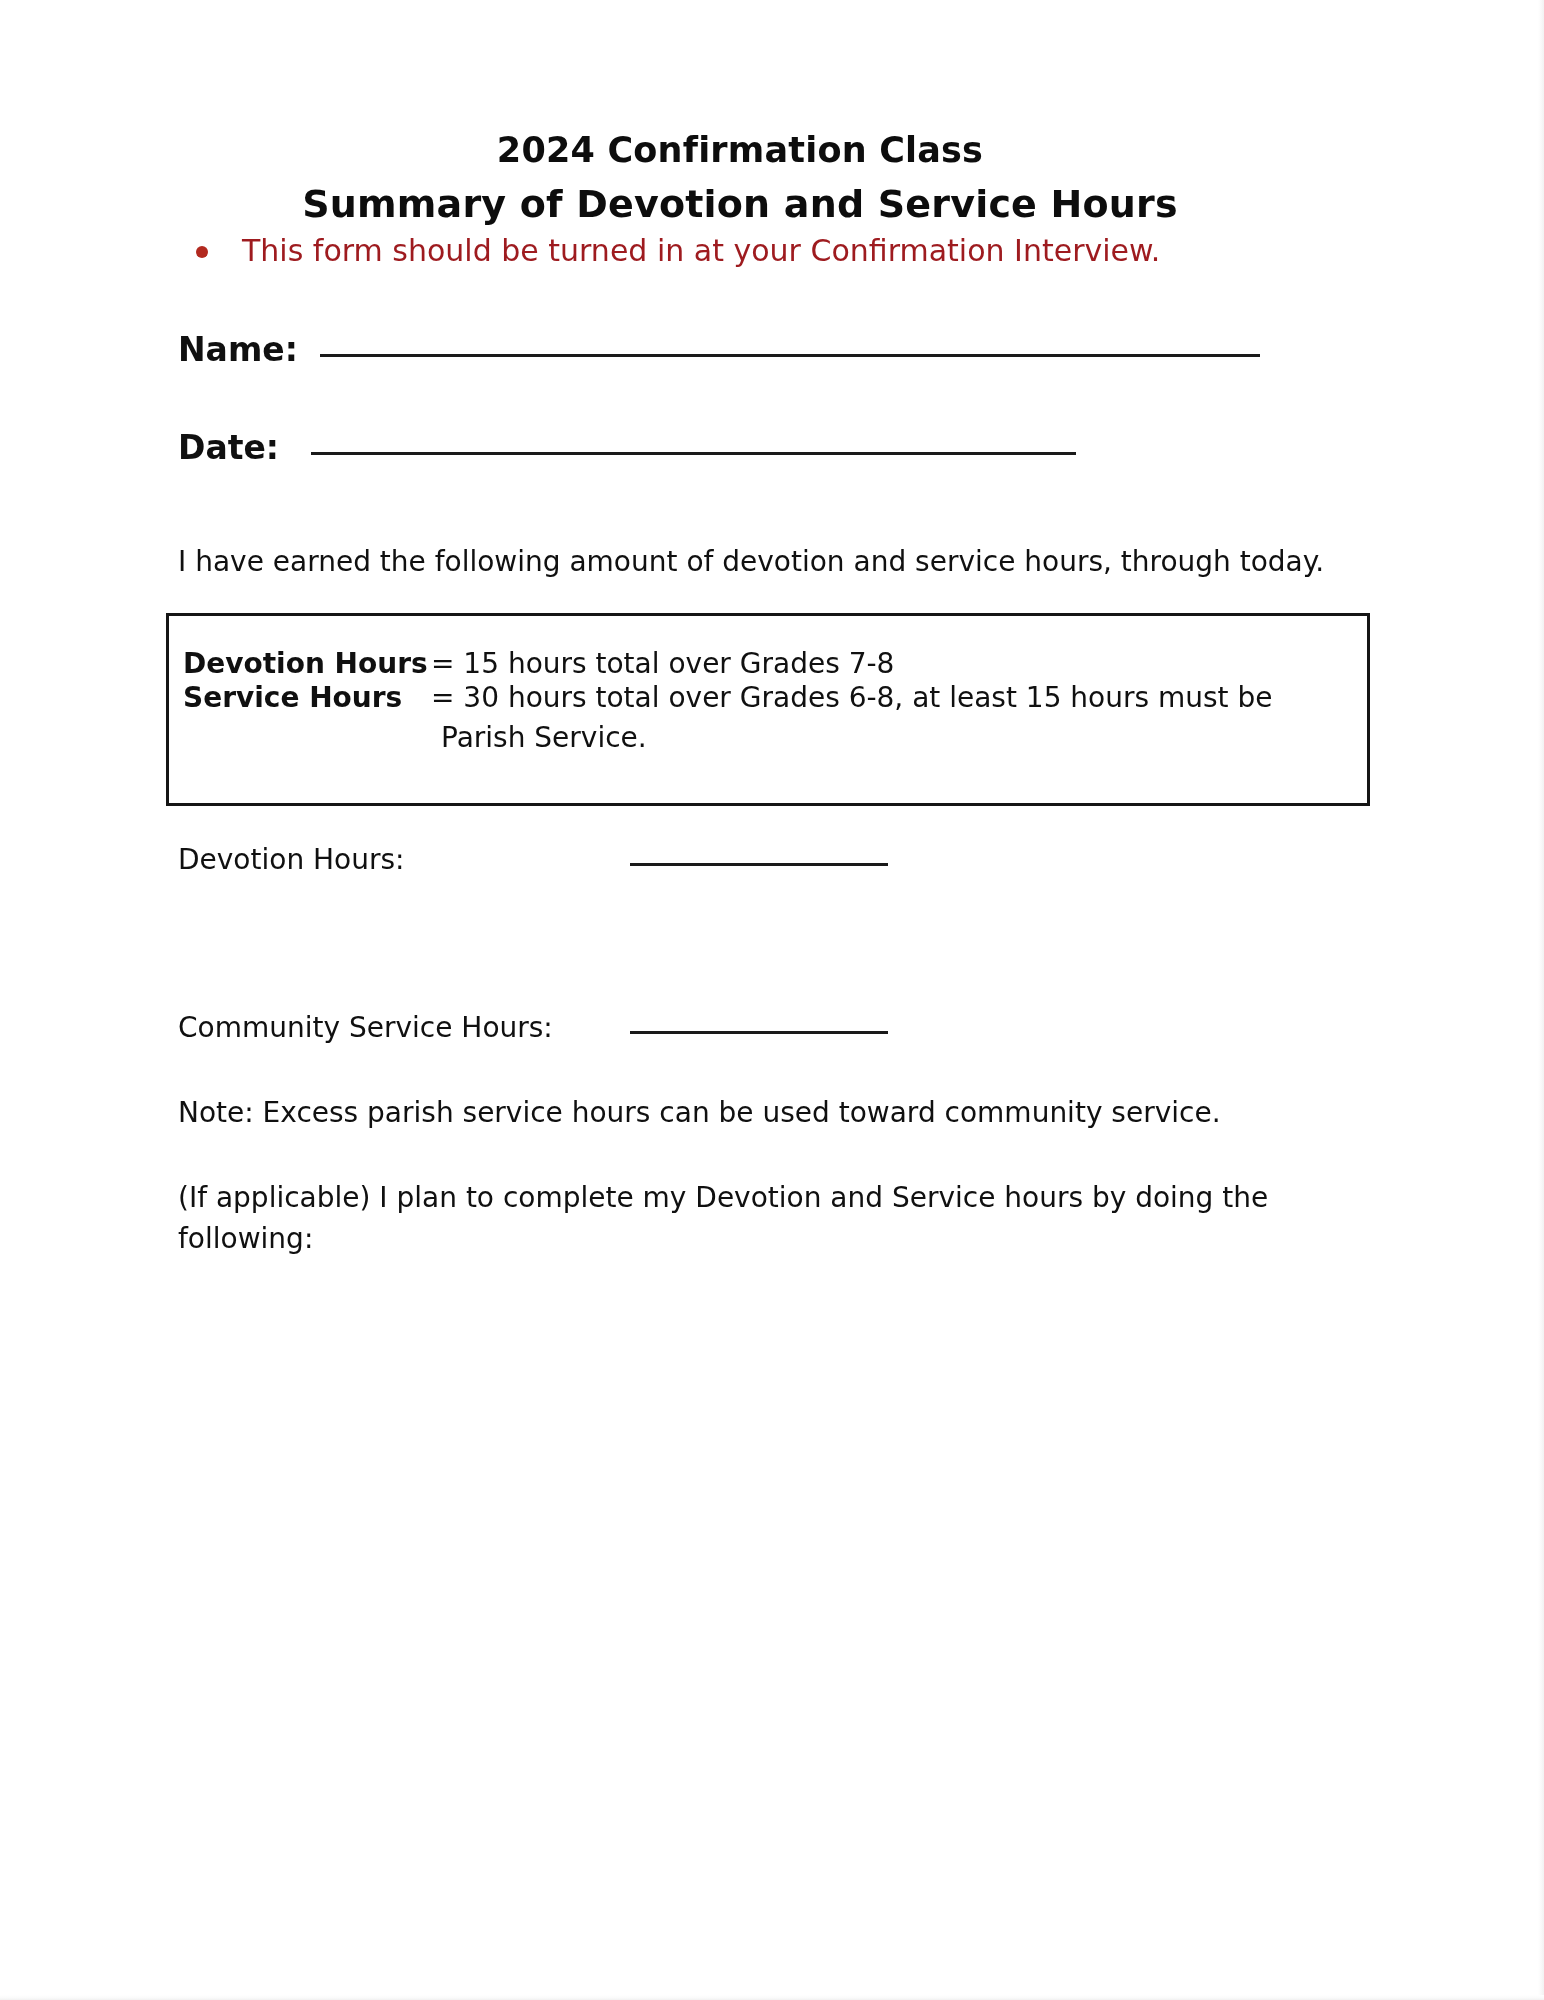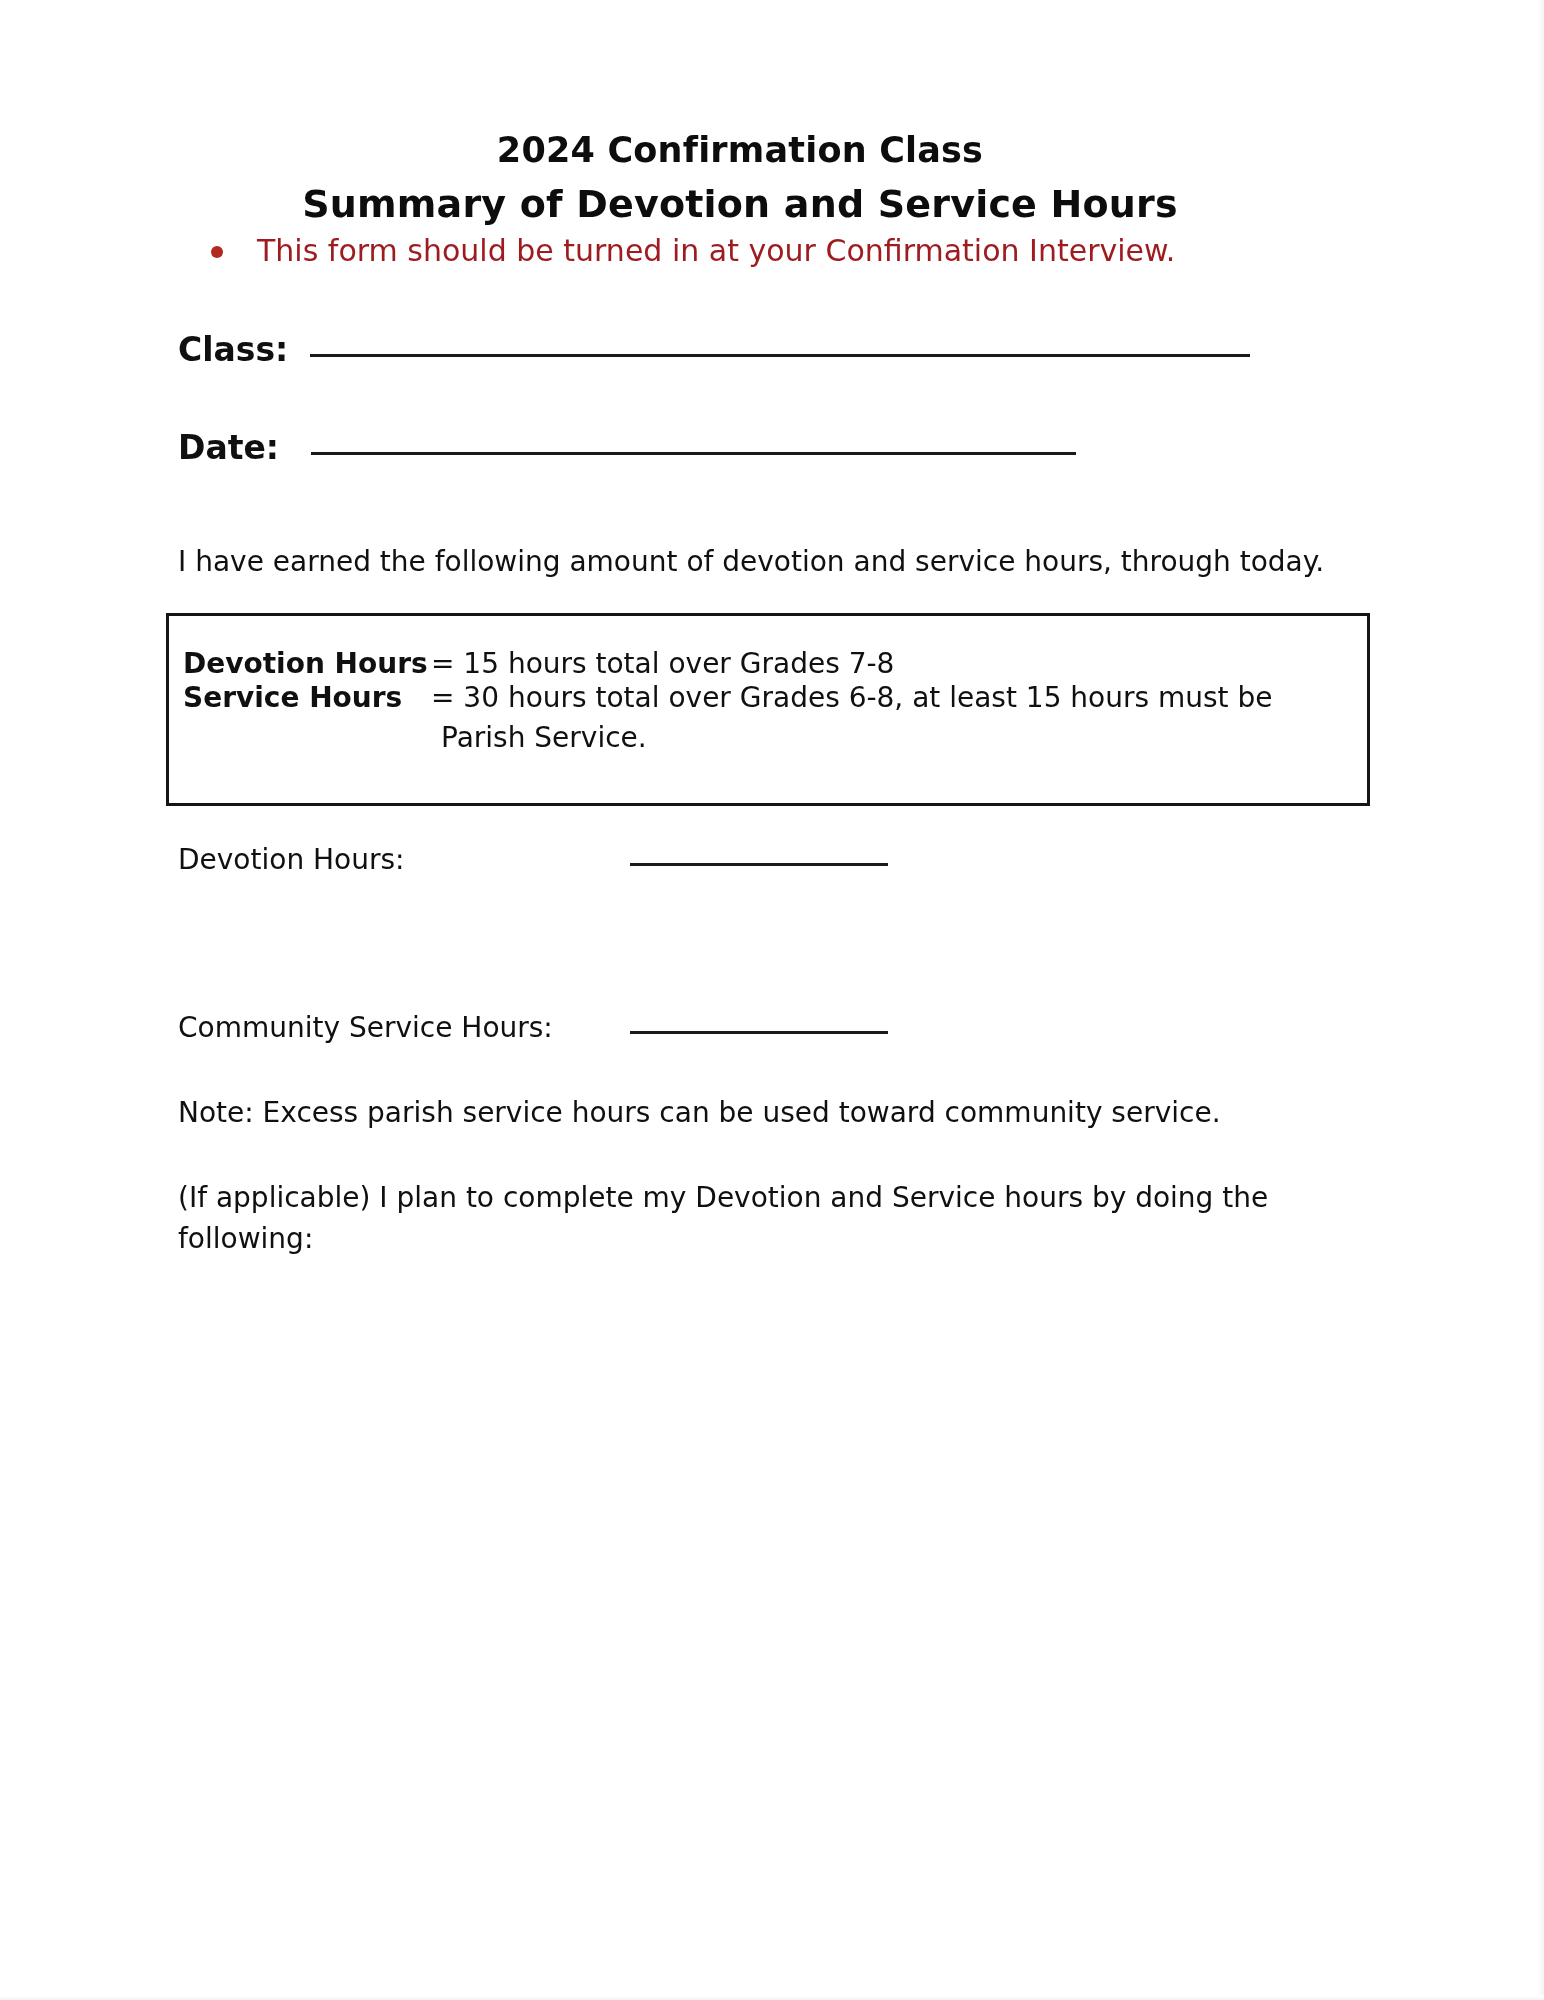--- a/index.html
+++ b/index.html
@@ -64,7 +64,7 @@
   
   .bullet-row {
     position: absolute;
-    left: 211px;
+    left: 196px;
     top: 232px;
     width: 1150px;
     display: flex;

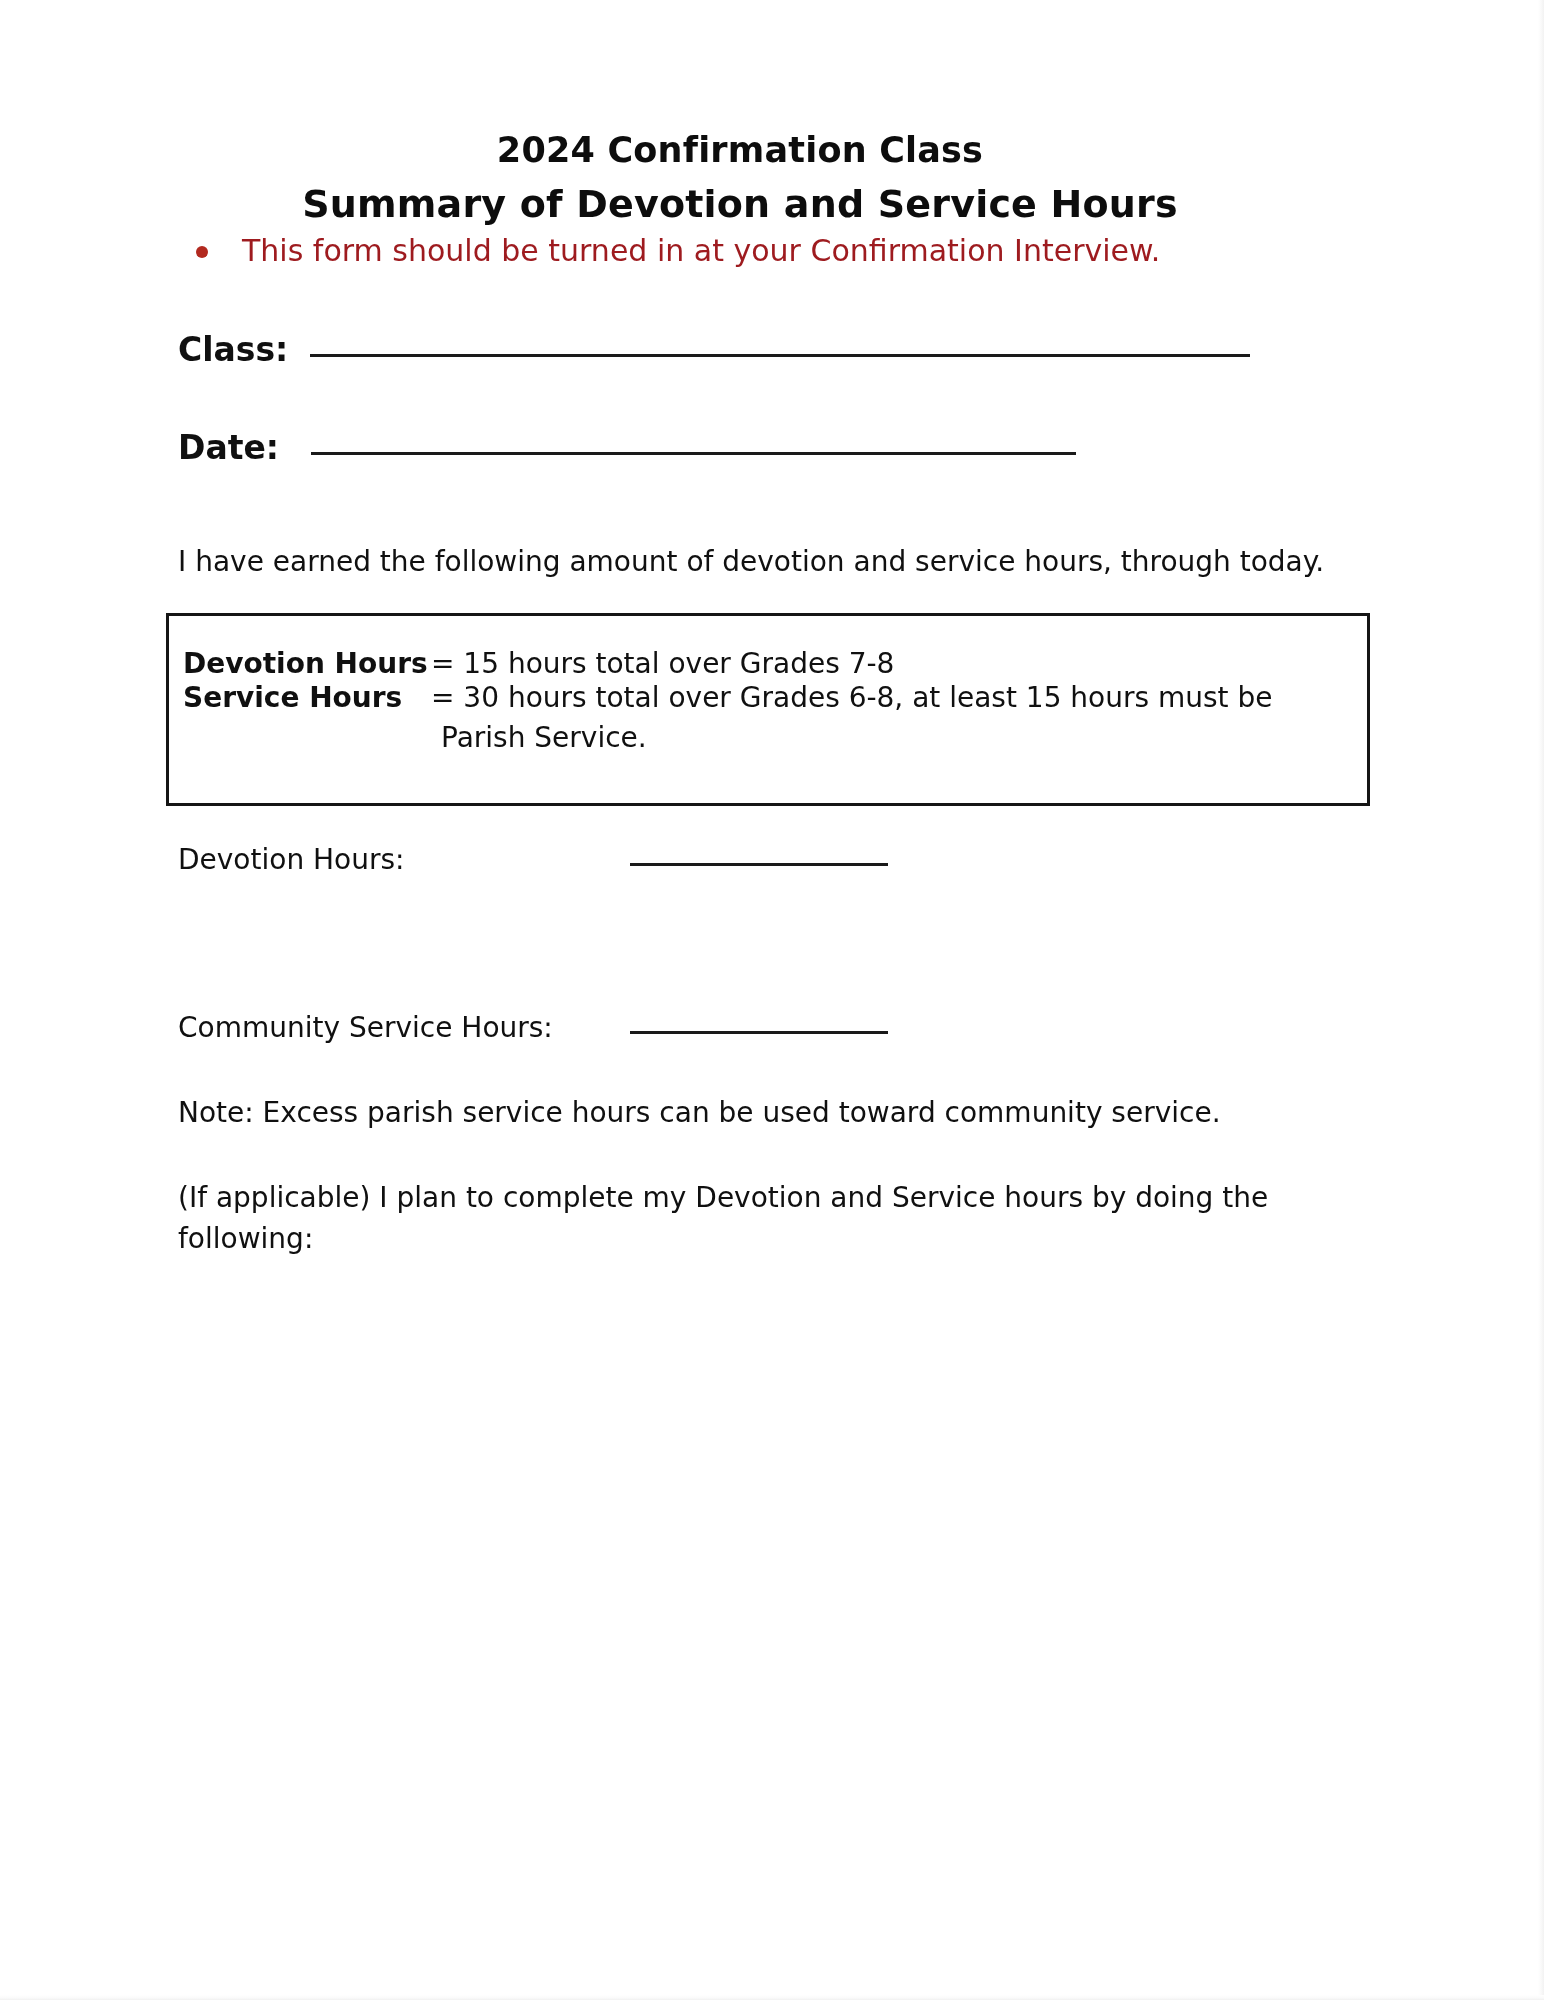--- a/index.html
+++ b/index.html
@@ -221,7 +221,7 @@
   </div>
 
   <div class="field-row" id="row-name">
-    <span class="field-label">Class:</span>
+    <span class="field-label">Name:</span>
     <span class="field-rule"></span>
   </div>
 

